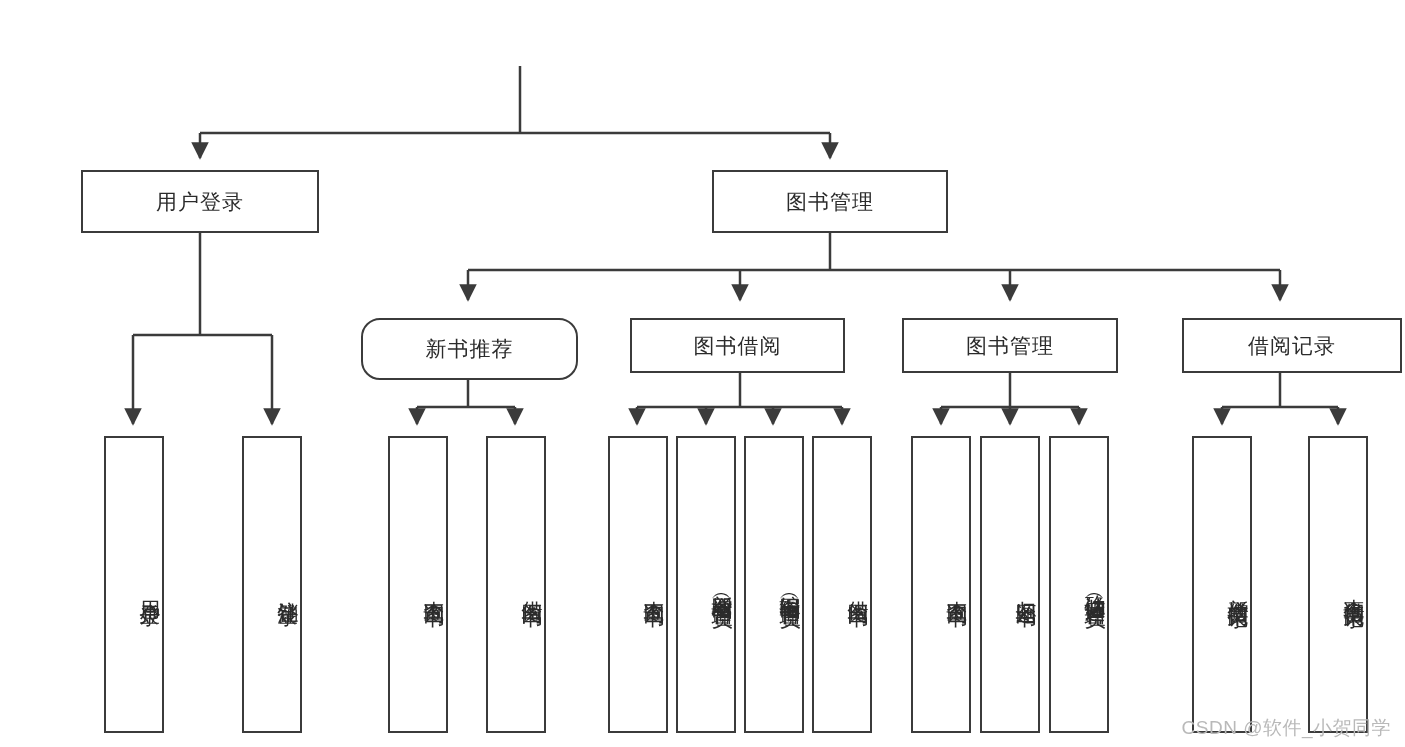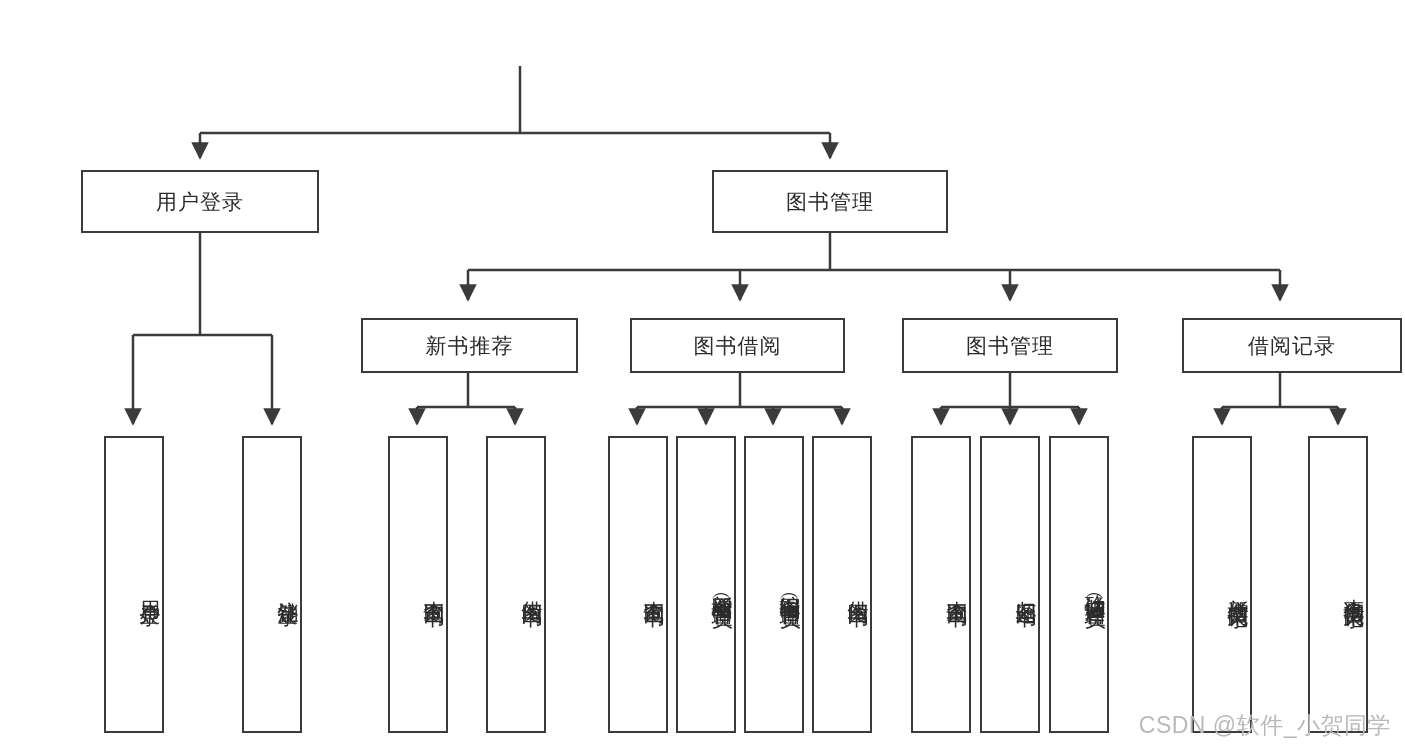--- a/index.html
+++ b/index.html
@@ -131,7 +131,7 @@
     <span class="lbl">图书管理</span>
   </div>
 
-  <div class="node horizontal" style="left:361px; top:318px; width:217px; height:55px;">
+  <div class="node horizontal" style="left:361px; top:318px; width:217px; height:62px;border-radius:19px;">
     <span class="lbl">新书推荐</span>
   </div>
 

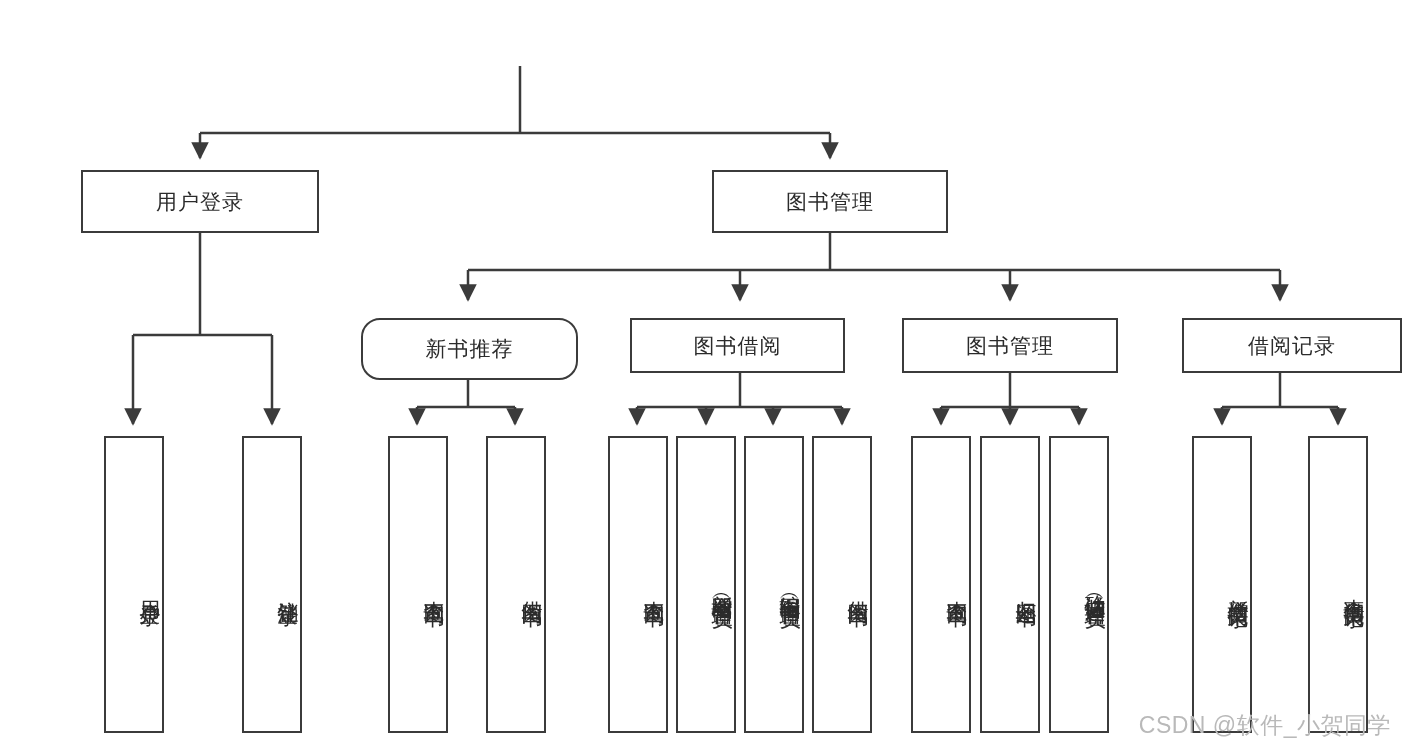--- a/index.html
+++ b/index.html
@@ -61,7 +61,7 @@
     position: absolute;
     right: 14px;
     bottom: 6px;
-    font-size: 23px;
+    font-size: 19px;
     color: #b9b9b9;
     letter-spacing: 0.5px;
     white-space: nowrap;

